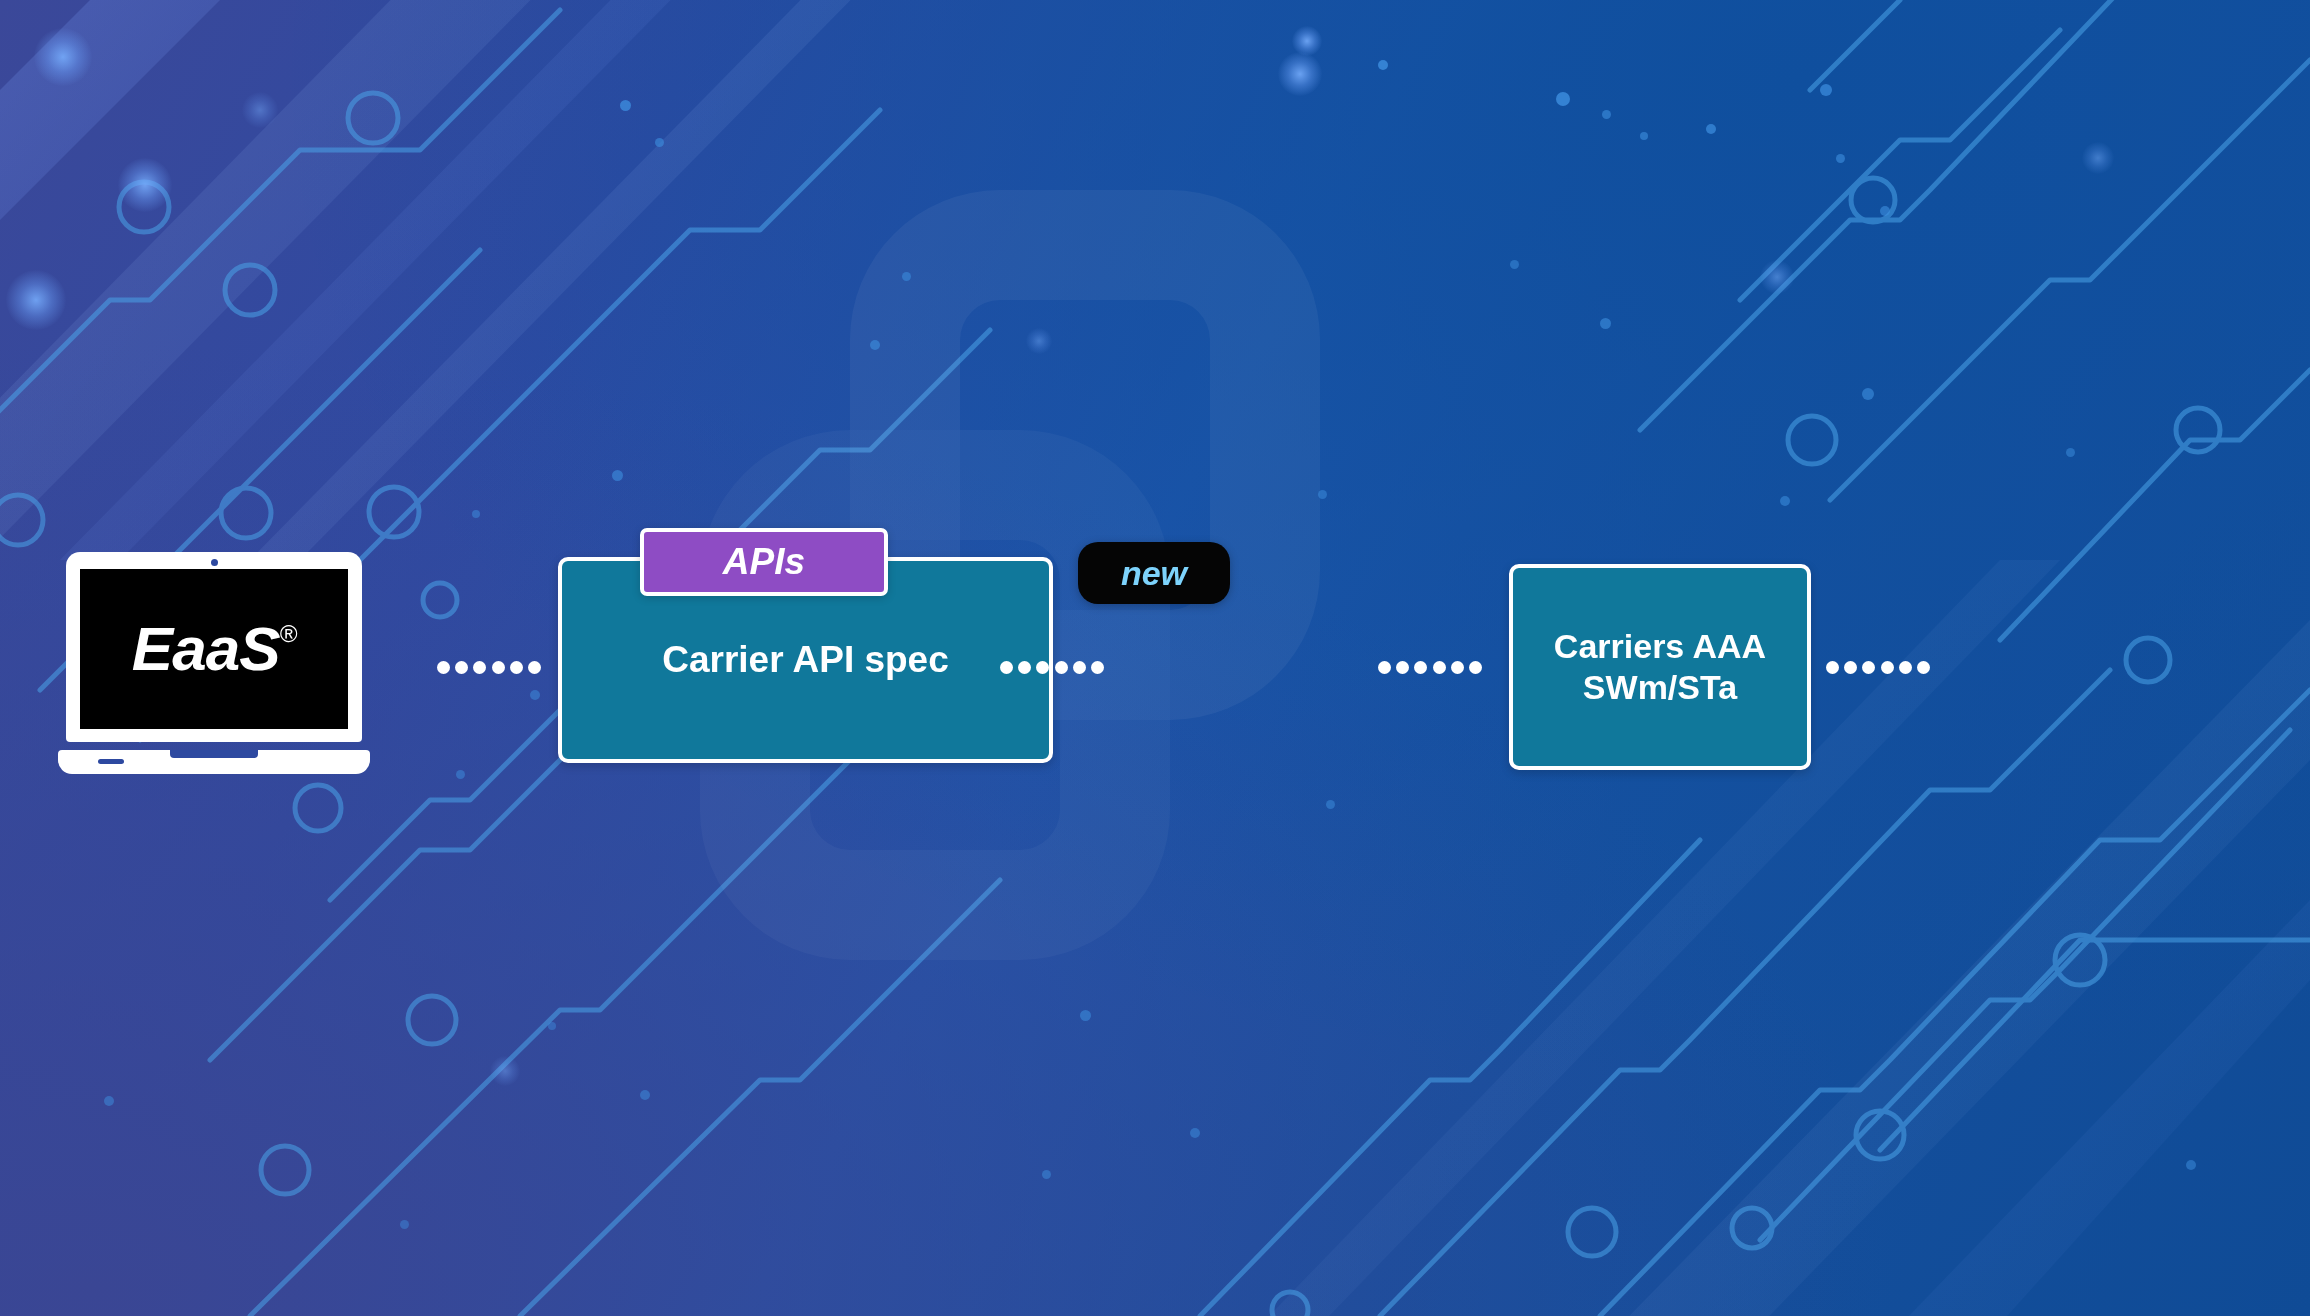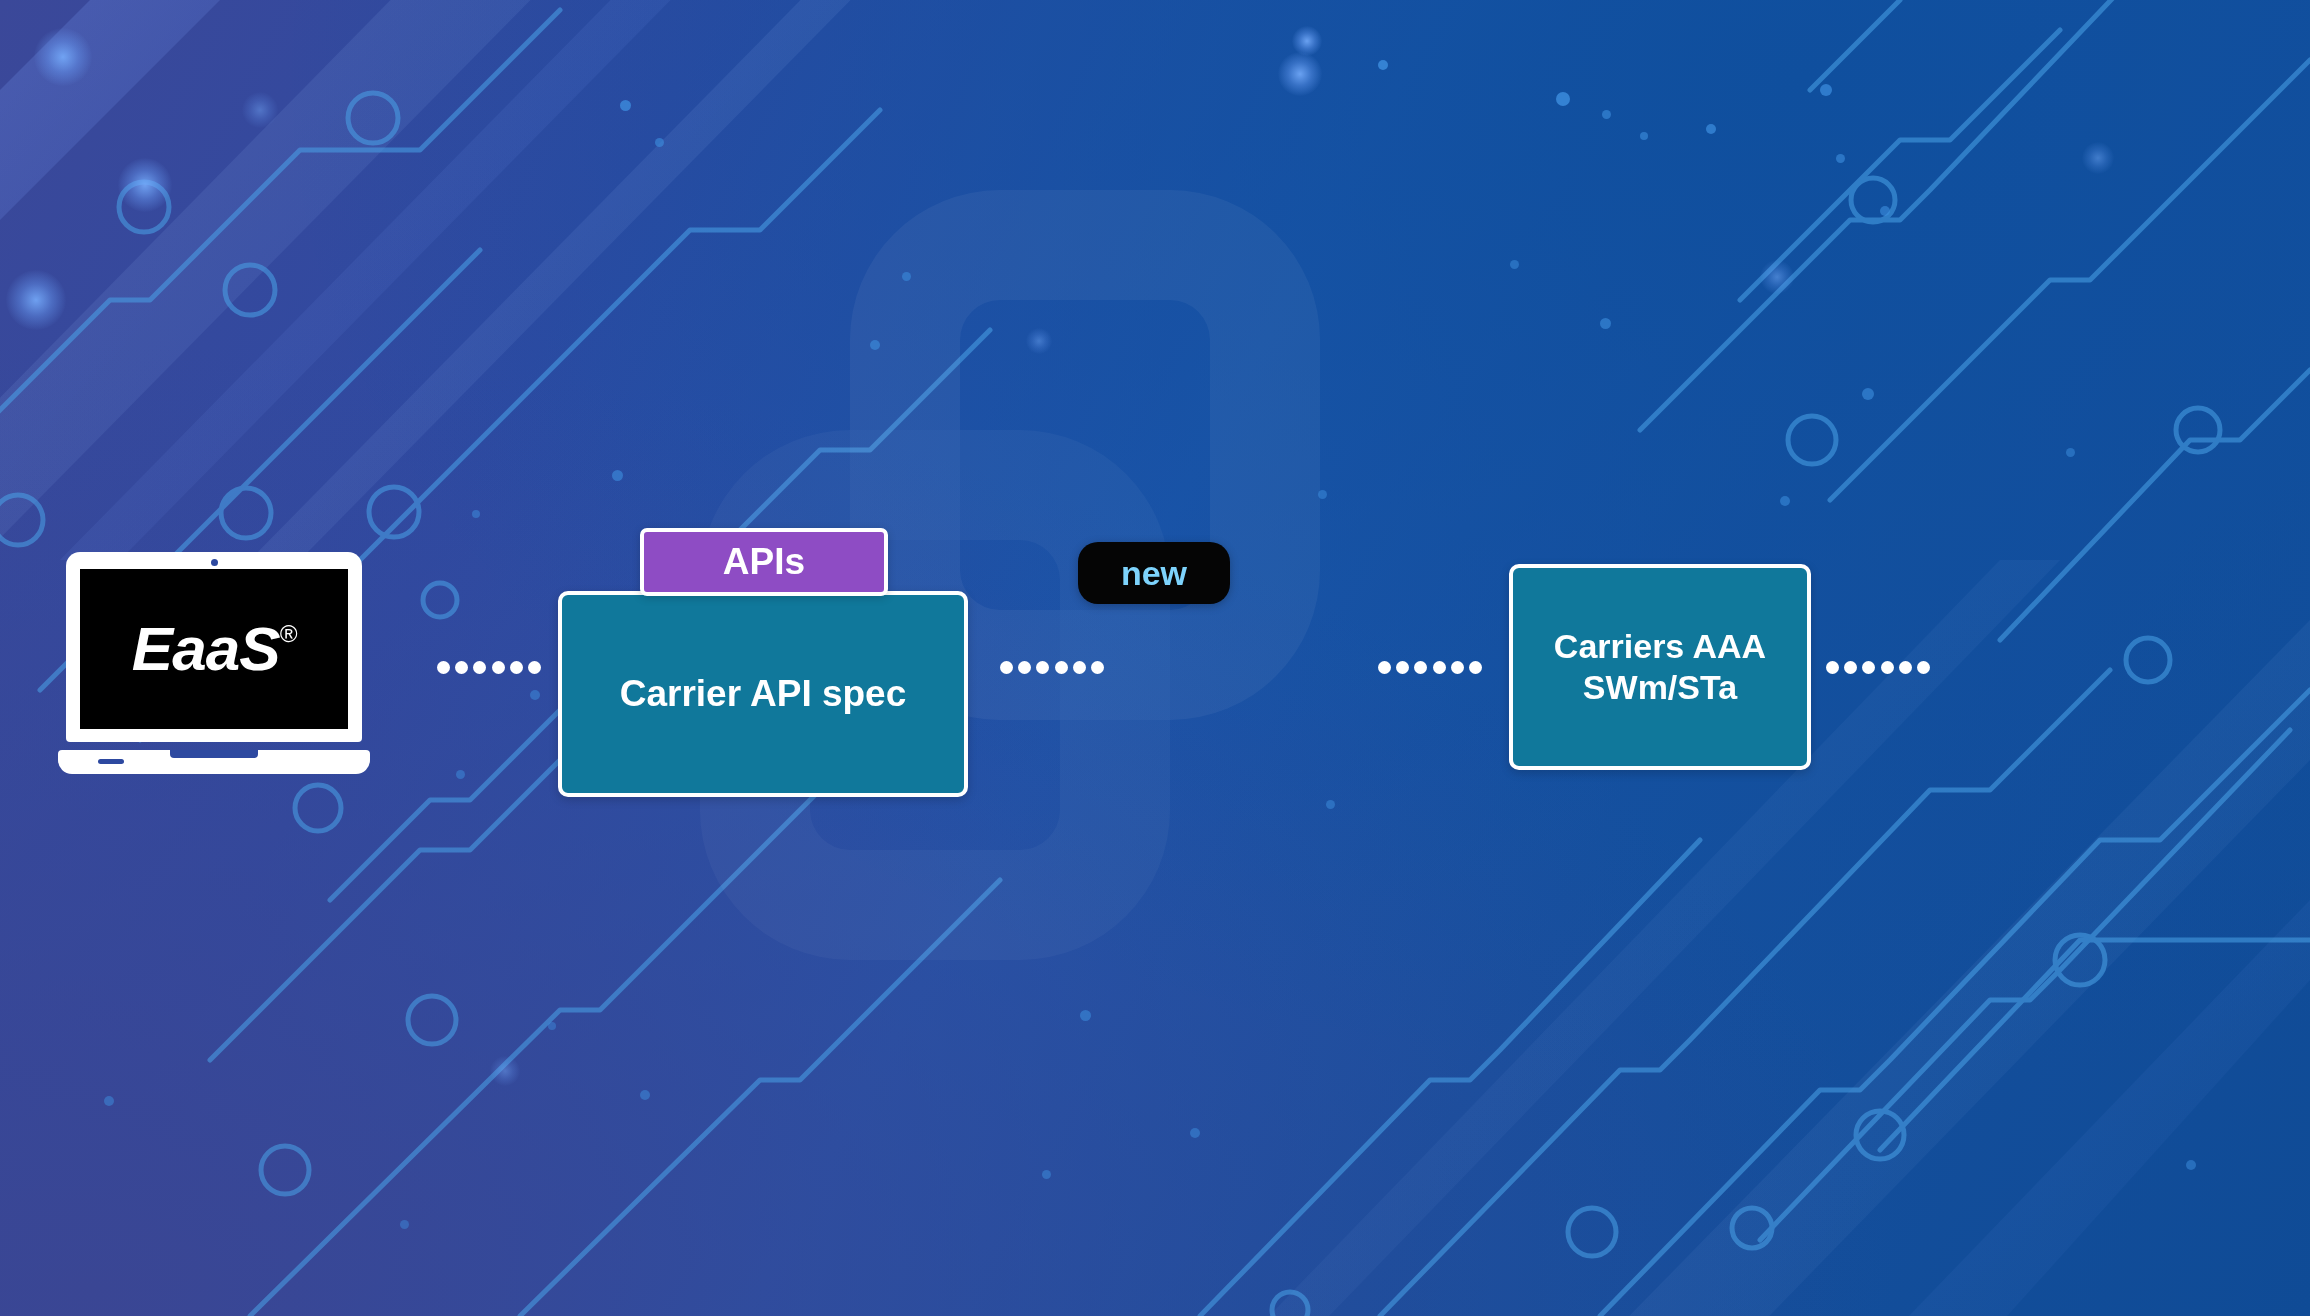--- a/index.html
+++ b/index.html
@@ -101,6 +101,7 @@
     position:absolute;
     display:flex; align-items:center; justify-content:center;
     font-weight:700;
+    font-style:italic;
   }
   #tag-apis {
     left:640px; top:528px; width:248px; height:68px;

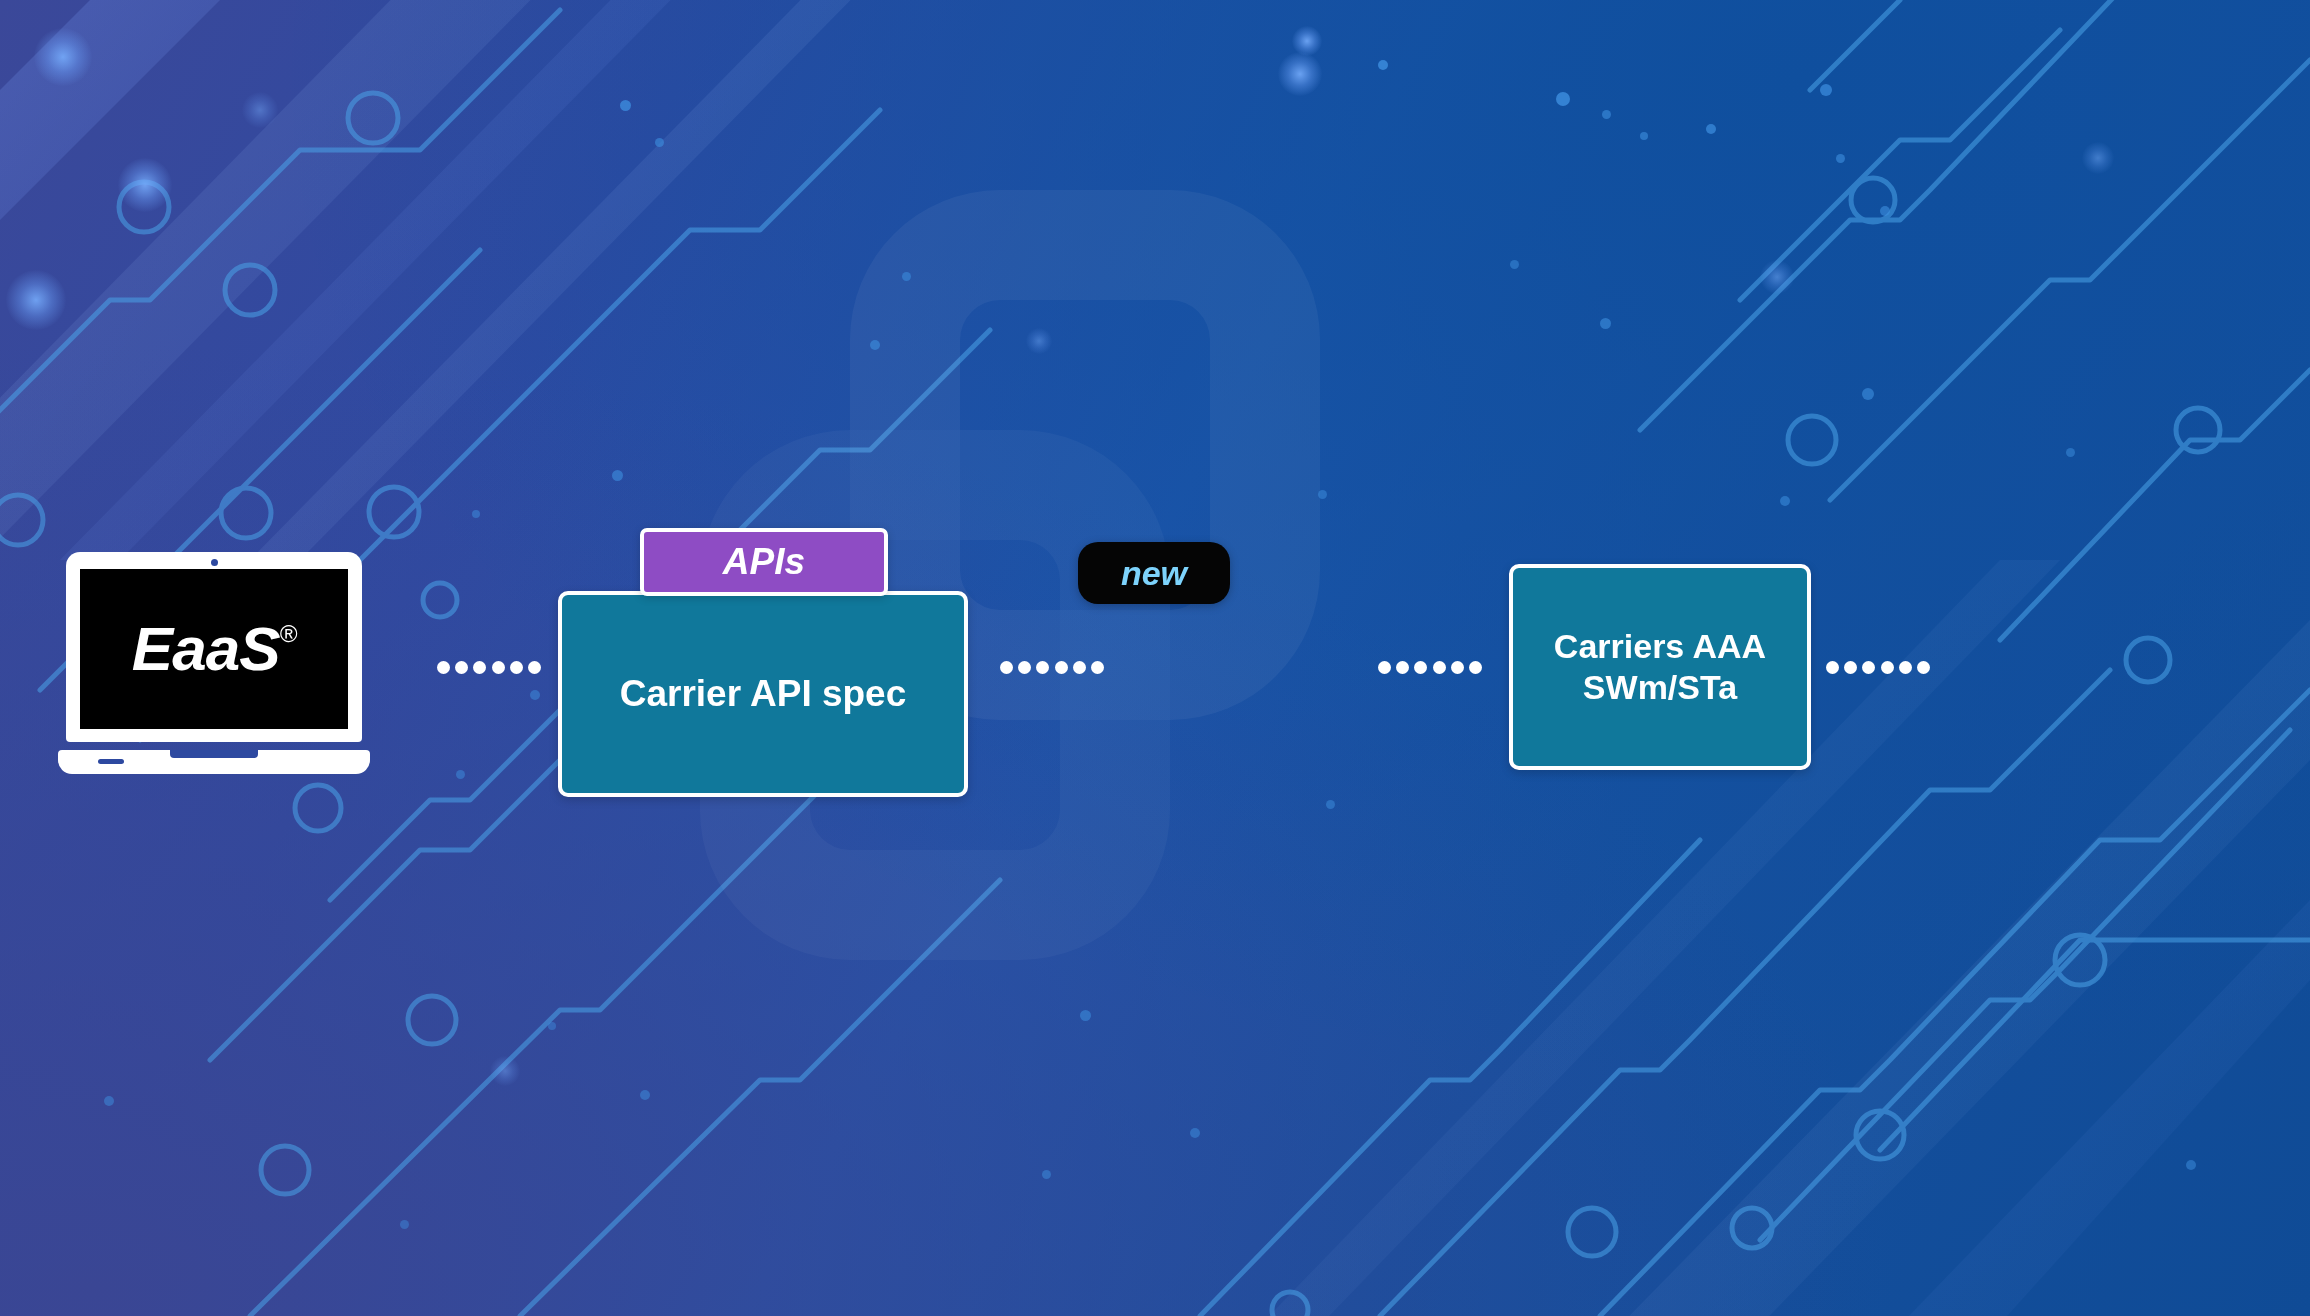--- a/index.html
+++ b/index.html
@@ -88,7 +88,7 @@
   }
   .node-label { padding:0 16px; line-height:1.22; }
 
-  #node-api      { left:558px;  top:591px;  width:410px; height:206px; font-size:37px; }
+  #node-api      { left:558px;  top:557px;  width:495px; height:206px; font-size:37px; }
   #node-dsg      { left:1118px; top:568px;  width:244px; height:200px;
                    background:#f9d13f; border-radius:8px;
                    box-shadow:0 4px 12px rgba(0,0,0,.22); }

